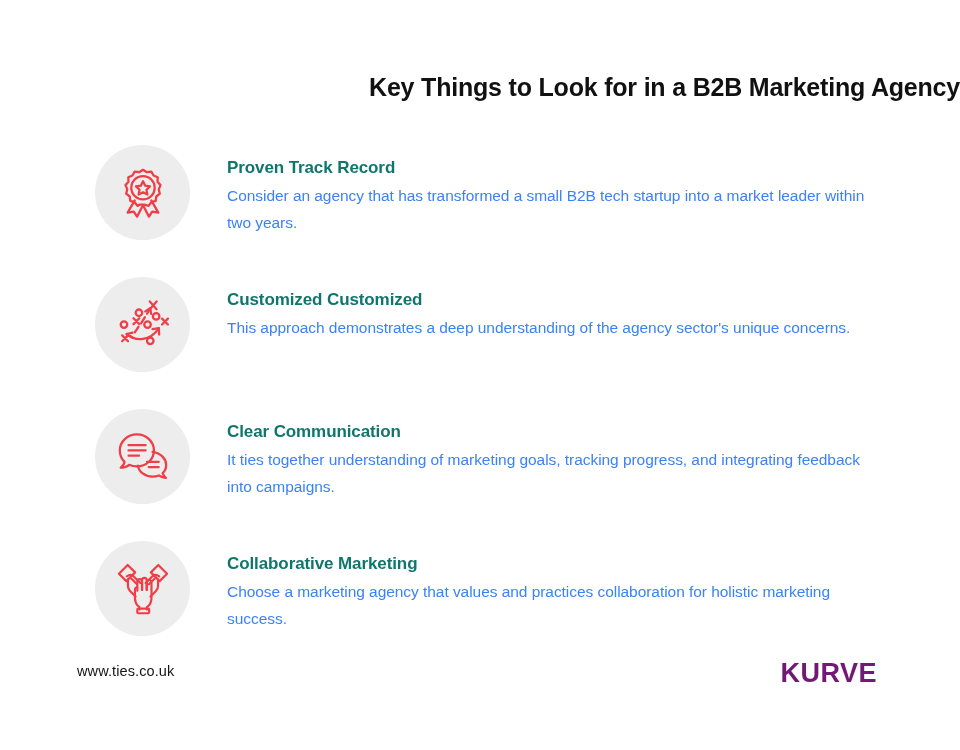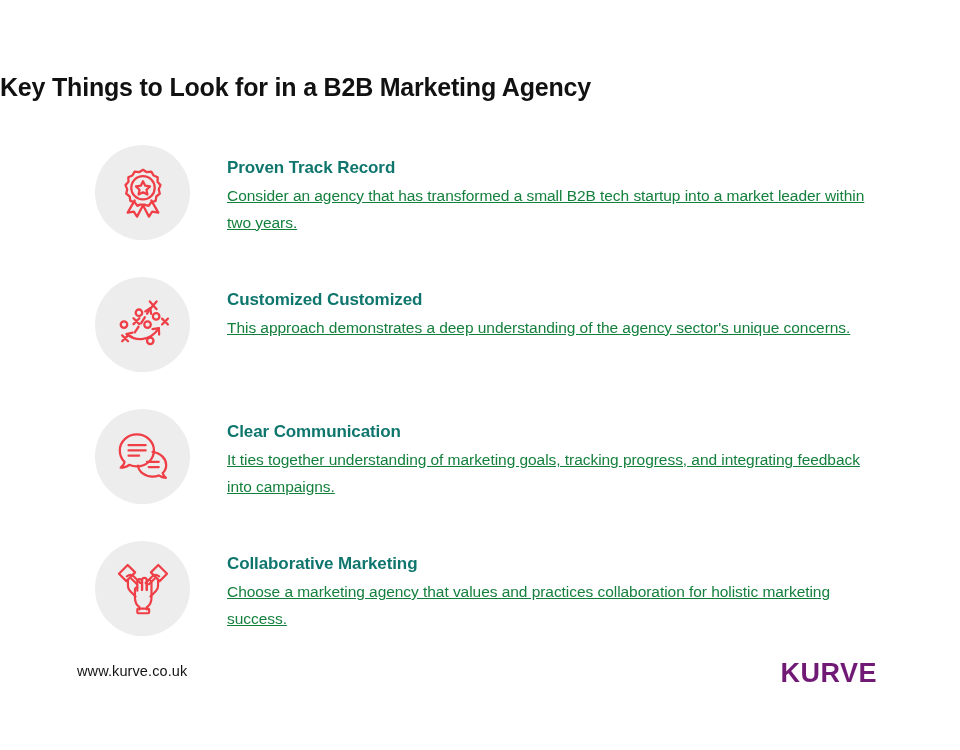--- a/index.html
+++ b/index.html
@@ -21,7 +21,7 @@
     position:absolute;
     left:0; right:0;
     top:72px;
-    text-align:left;
+    text-align:right;
     font-size:25px;
     font-weight:700;
     letter-spacing:-0.2px;

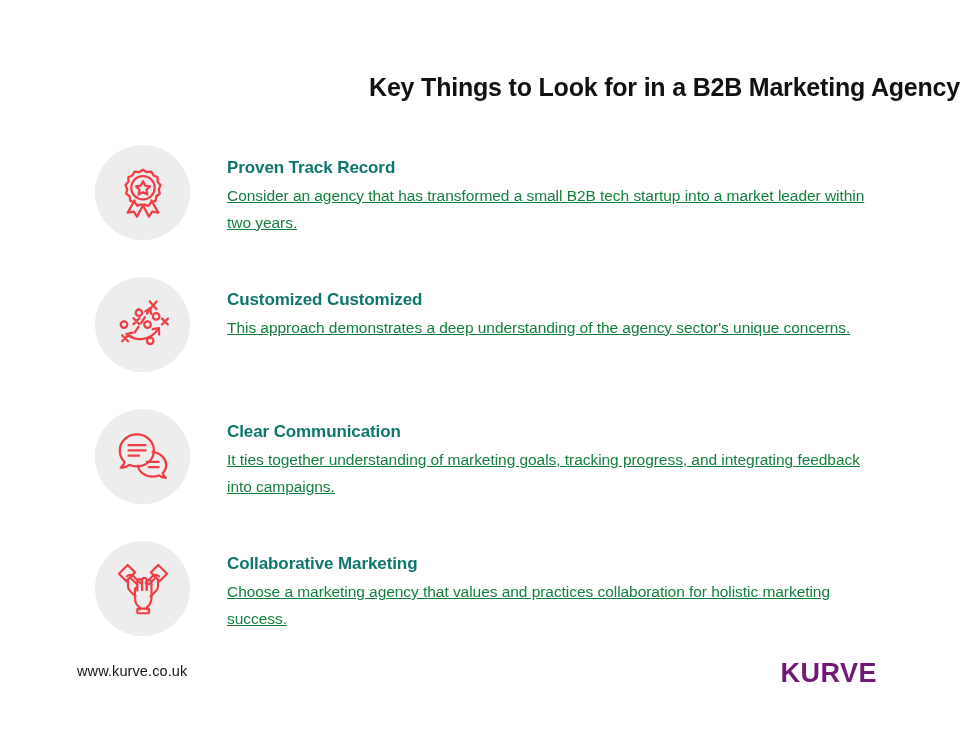--- a/index.html
+++ b/index.html
@@ -69,10 +69,9 @@
   .item-desc {
     font-size:15.5px;
     font-weight:400;
-    color:#15803d;
+    color:#3b82f6;
     line-height:1.72;
     letter-spacing:-0.05px;
-    text-decoration:underline;
   }
 
   

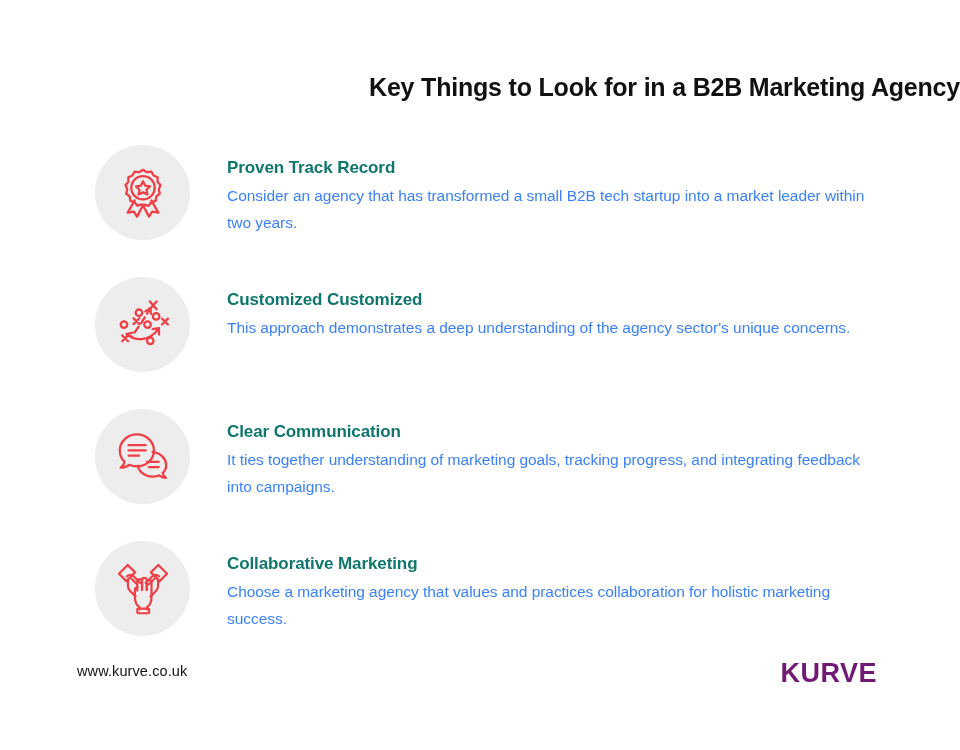--- a/index.html
+++ b/index.html
@@ -242,7 +242,7 @@
 
   </div>
 
-  <div class="footer-url">www.kurve.co.uk</div>
+  <div class="footer-url">www.ties.co.uk</div>
   <div class="footer-logo">KURVE</div>
 
 </div>

